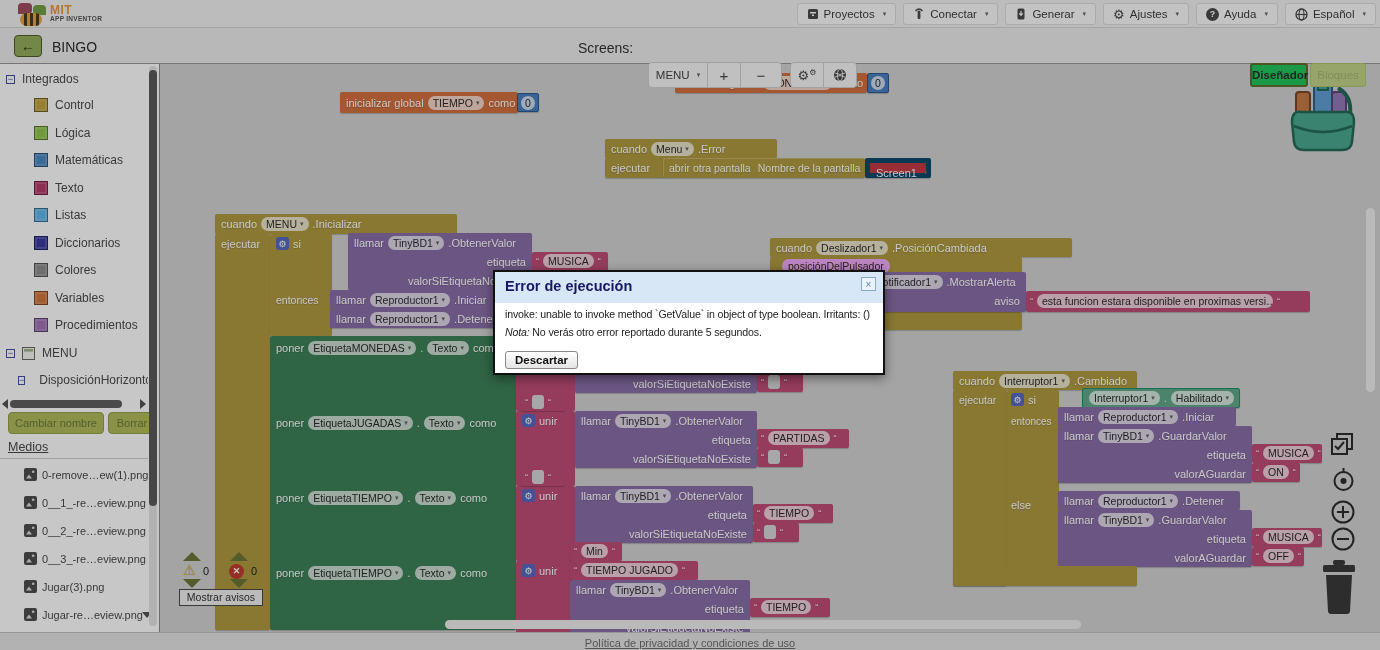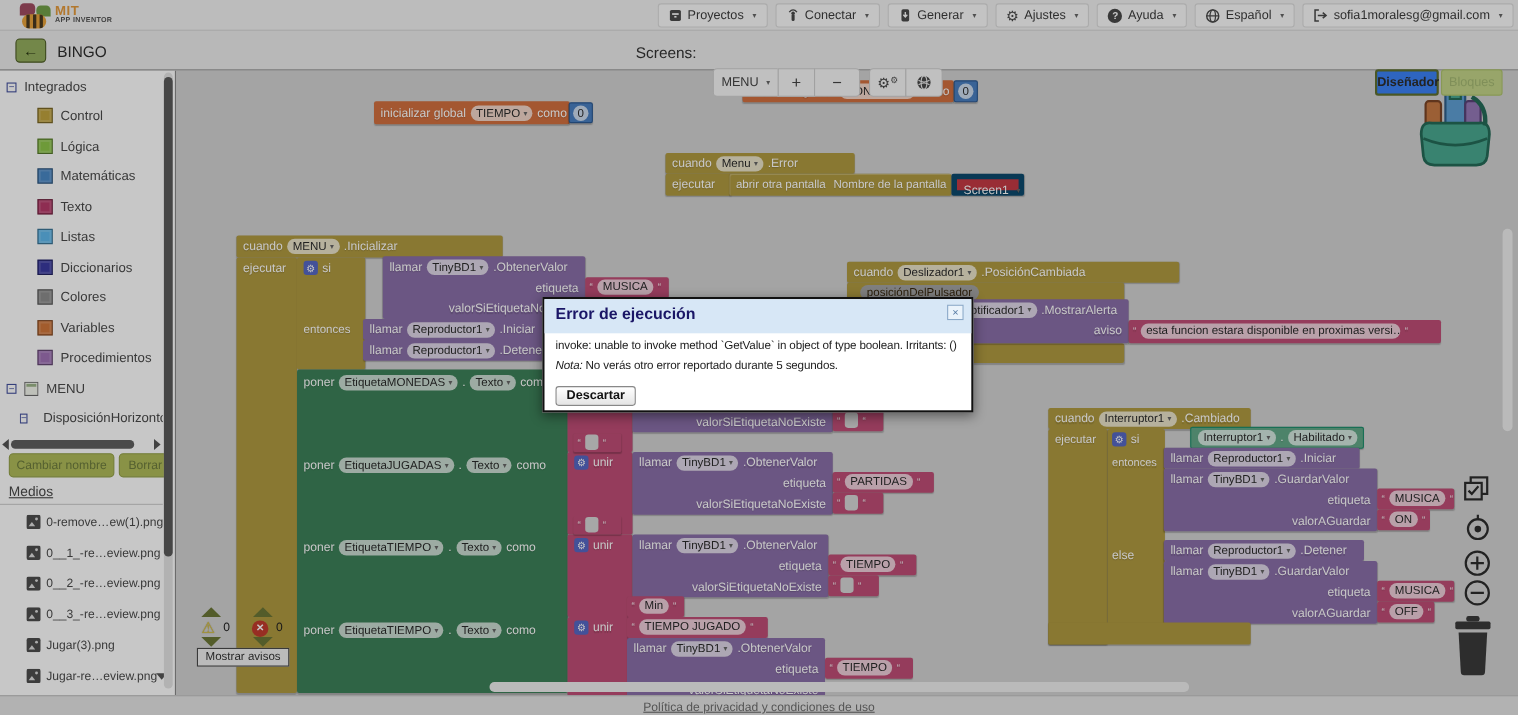--- a/index.html
+++ b/index.html
@@ -749,15 +749,6 @@
           <span>Español</span>
           <span class="caret">▾</span>
         </div>
-      <div class="menubtn dd">
-          <svg width="13" height="12" viewBox="0 0 13 12">
-            <path d="M5 1 H1.5 V11 H5" fill="none" stroke="#4a4a4a" stroke-width="1.4"></path>
-            <line x1="4" y1="6" x2="11" y2="6" stroke="#4a4a4a" stroke-width="1.4"></line>
-            <path d="M8.5 3.5 L11.5 6 L8.5 8.5" fill="none" stroke="#4a4a4a" stroke-width="1.4"></path>
-          </svg>
-          <span>sofia1moralesg@gmail.com</span>
-          <span class="caret">▾</span>
-        </div>
     </div>
   </div>
 

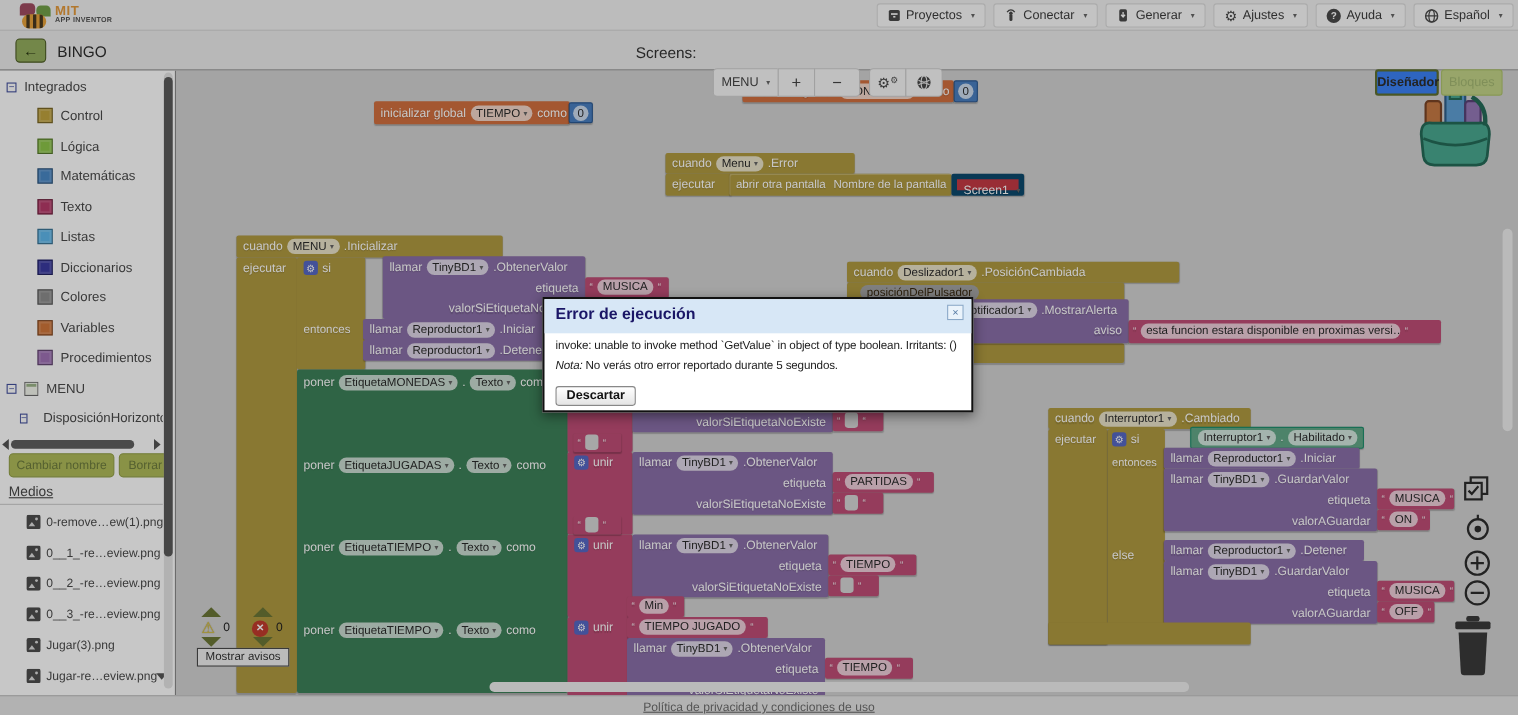--- a/index.html
+++ b/index.html
@@ -22,7 +22,7 @@
   #projname{position:absolute;left:52px;top:11px;font-size:14px;color:#2c2c2c;}
   #screenslbl{position:absolute;left:578px;top:12px;font-size:14px;color:#333;}
   .sbtn{position:absolute;top:34px;height:26px;background:#f7f7f7;border:1px solid #cfcfcf;font-size:11.5px;color:#444;display:flex;align-items:center;justify-content:center;gap:4px;}
-  #designer{position:absolute;left:1250px;top:35px;width:58px;height:24px;background:#3b82f6;border:2px solid #5f7030;border-radius:3px;font-size:11.5px;font-weight:bold;color:#2e2e2e;text-align:center;line-height:20px;}
+  #designer{position:absolute;left:1250px;top:35px;width:58px;height:24px;background:#22c55e;border:2px solid #5f7030;border-radius:3px;font-size:11.5px;font-weight:bold;color:#2e2e2e;text-align:center;line-height:20px;}
   #blocksbtn{position:absolute;left:1310px;top:35px;width:56px;height:24px;background:#c3d488;border:1px solid #afc46e;border-radius:3px;font-size:11.5px;color:#a4b873;text-align:center;line-height:22px;}
   
   #sidebar{position:absolute;left:0;top:64px;width:160px;height:568px;background:#ffffff;border-right:1px solid #8a8a8a;z-index:20;overflow:hidden;}

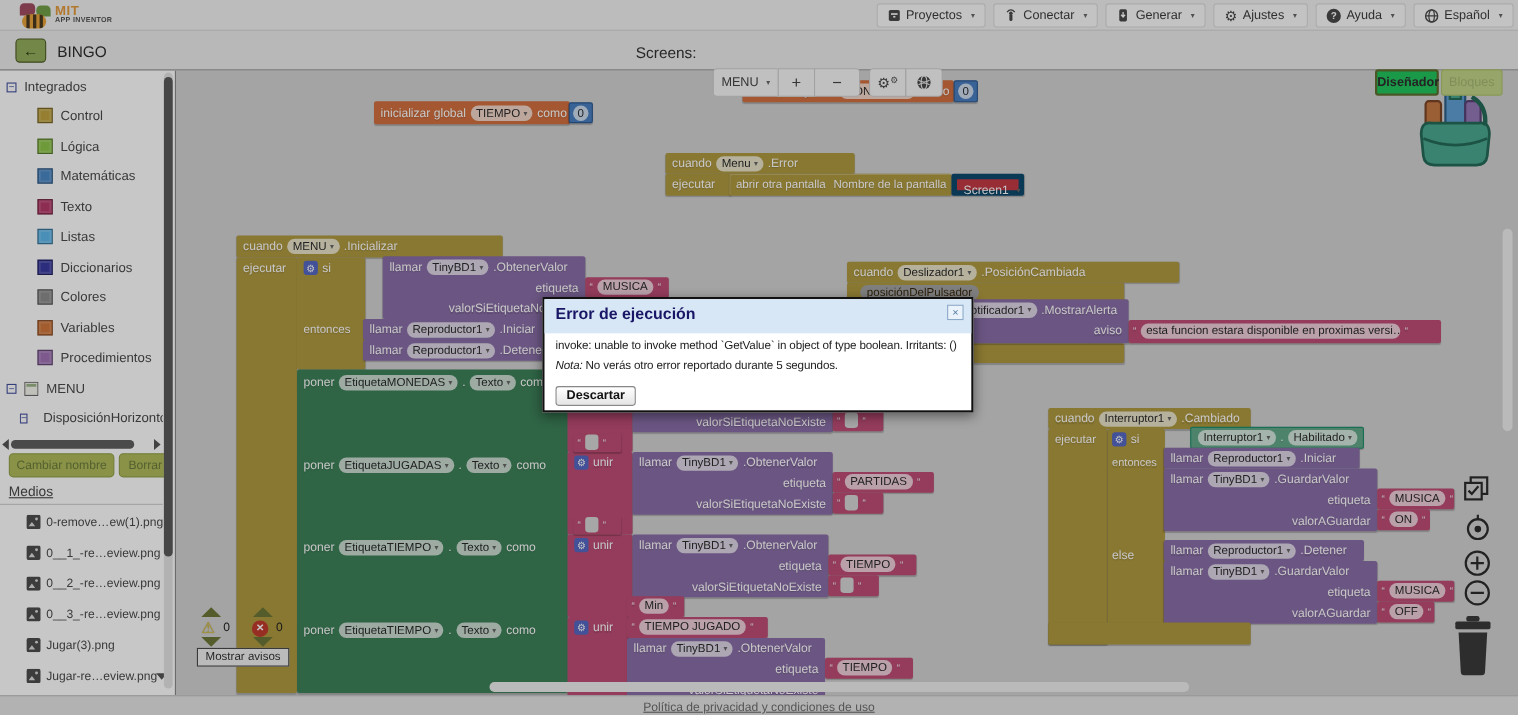--- a/index.html
+++ b/index.html
@@ -58,7 +58,7 @@
   .gear{display:inline-flex;align-items:center;justify-content:center;width:13px;height:13px;background:#5668c4;border-radius:3px;color:#fff;font-size:9px;text-shadow:none;}
   .q{font-size:9px;color:rgba(255,255,255,.9);}
   .q::before{content:'\201C';}
-  .pchip{background:#a3a3a3;color:#3a2a12;border-radius:8px;padding:0 6px;height:14px;display:inline-flex;align-items:center;font-size:10.5px;text-shadow:none;}
+  .pchip{background:#f0abfc;color:#3a2a12;border-radius:8px;padding:0 6px;height:14px;display:inline-flex;align-items:center;font-size:10.5px;text-shadow:none;}
   .ddw{display:inline-flex;align-items:center;}
   .tri{width:0;height:0;border-left:9px solid transparent;border-right:9px solid transparent;position:absolute;}
   .tri.up{border-bottom:9px solid #6b7636;}

